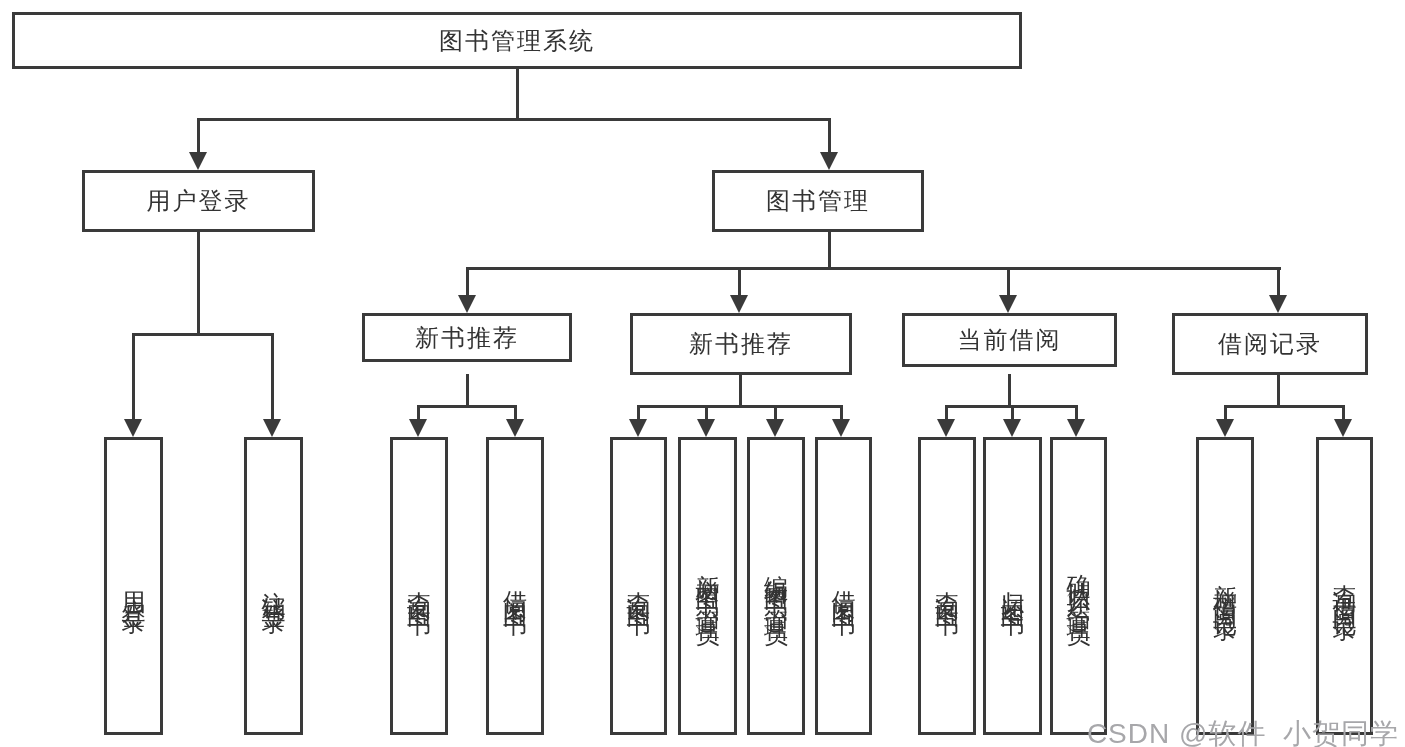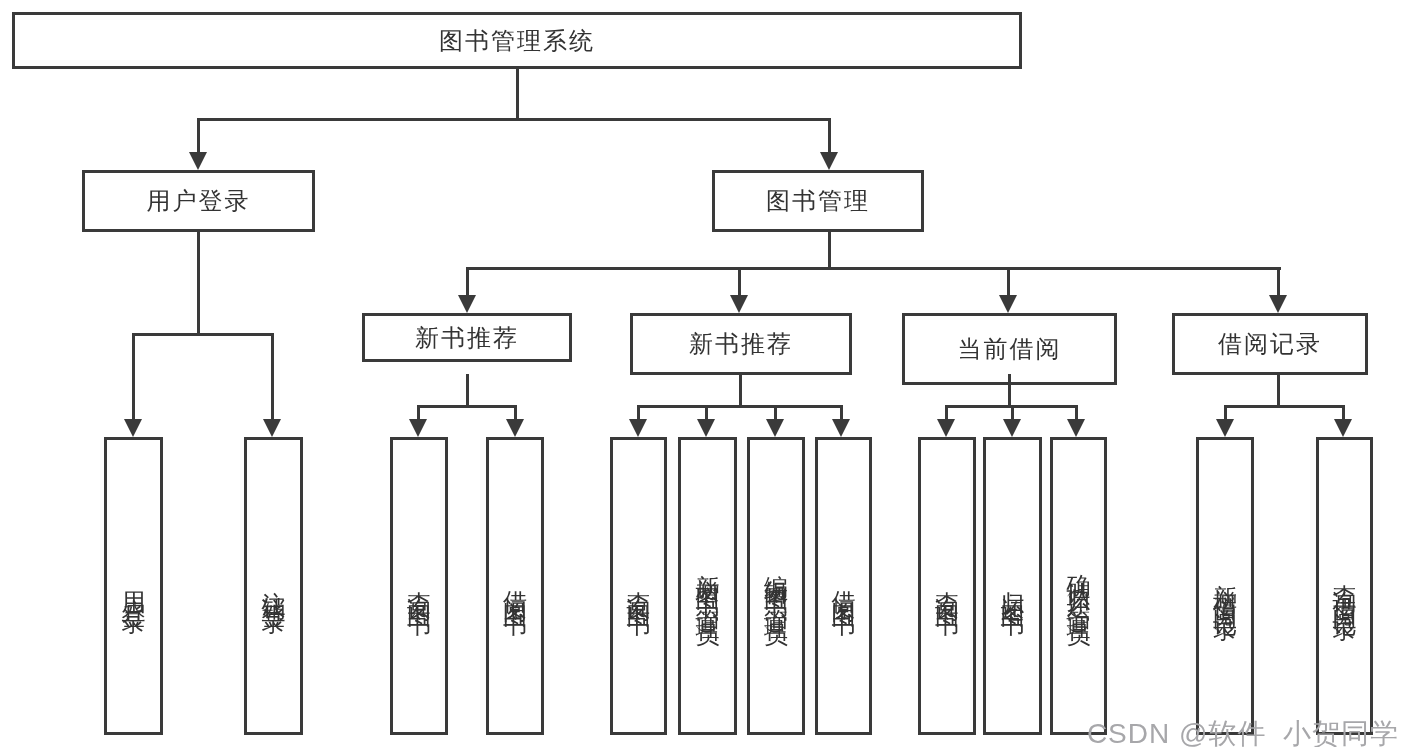--- a/index.html
+++ b/index.html
@@ -57,7 +57,7 @@
     <span class="hlabel">新书推荐</span>
   </div>
 
-  <div class="box" style="left:902px;top:313px;width:215px;height:72px">
+  <div class="box" style="left:902px;top:313px;width:215px;height:54px">
     <span class="hlabel">当前借阅</span>
   </div>
 

